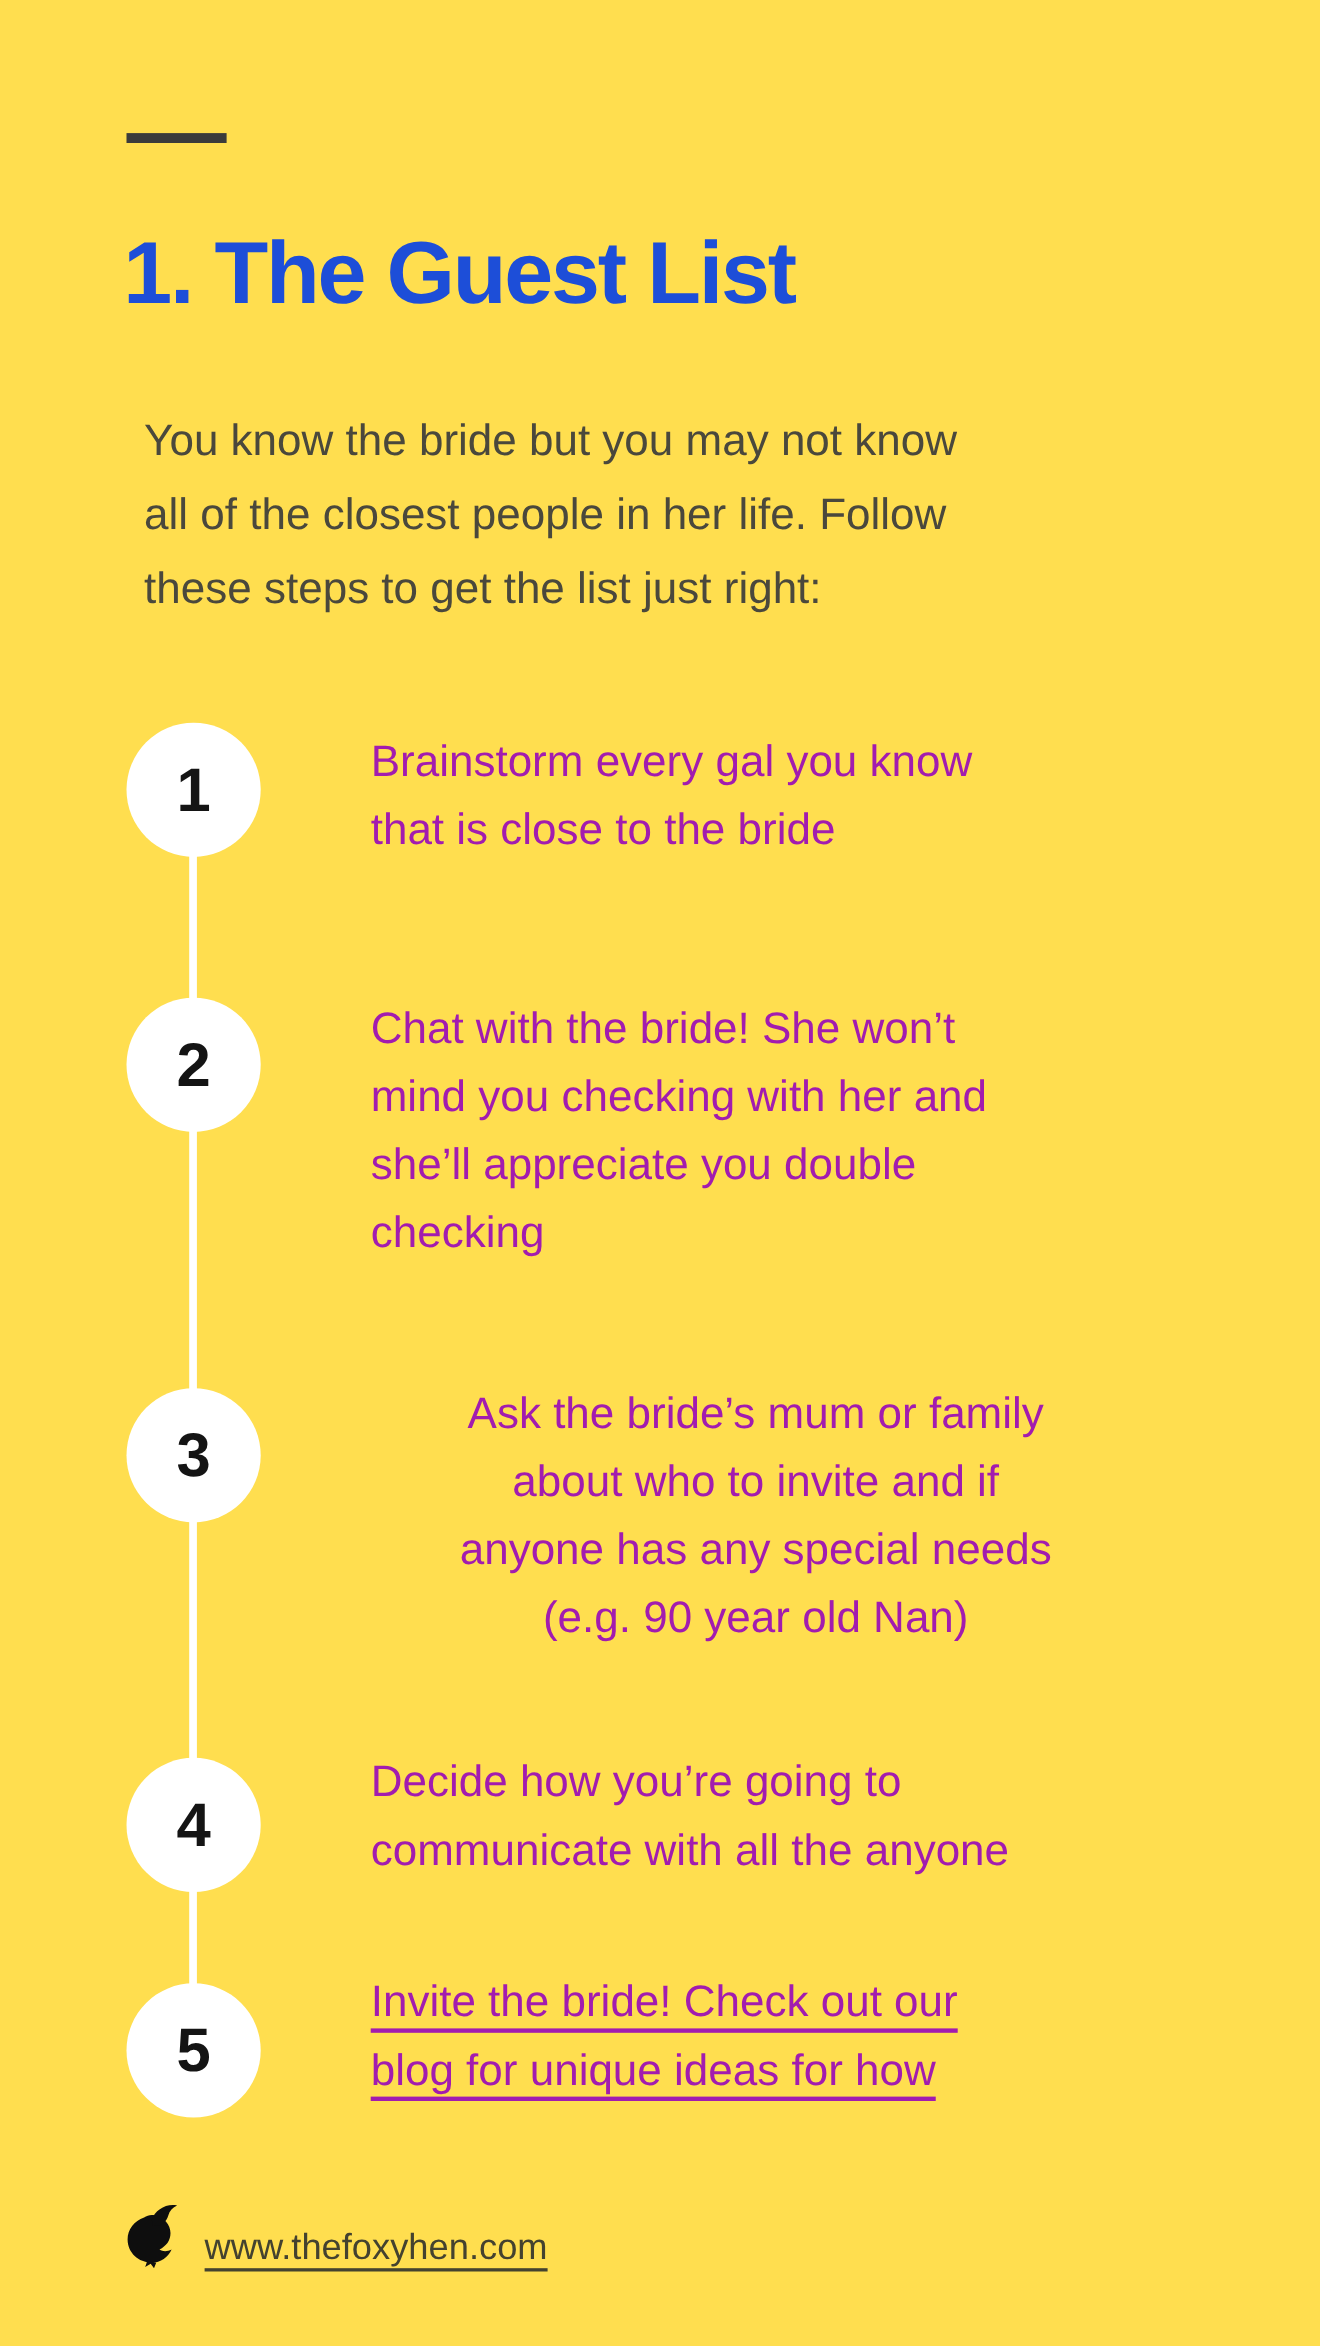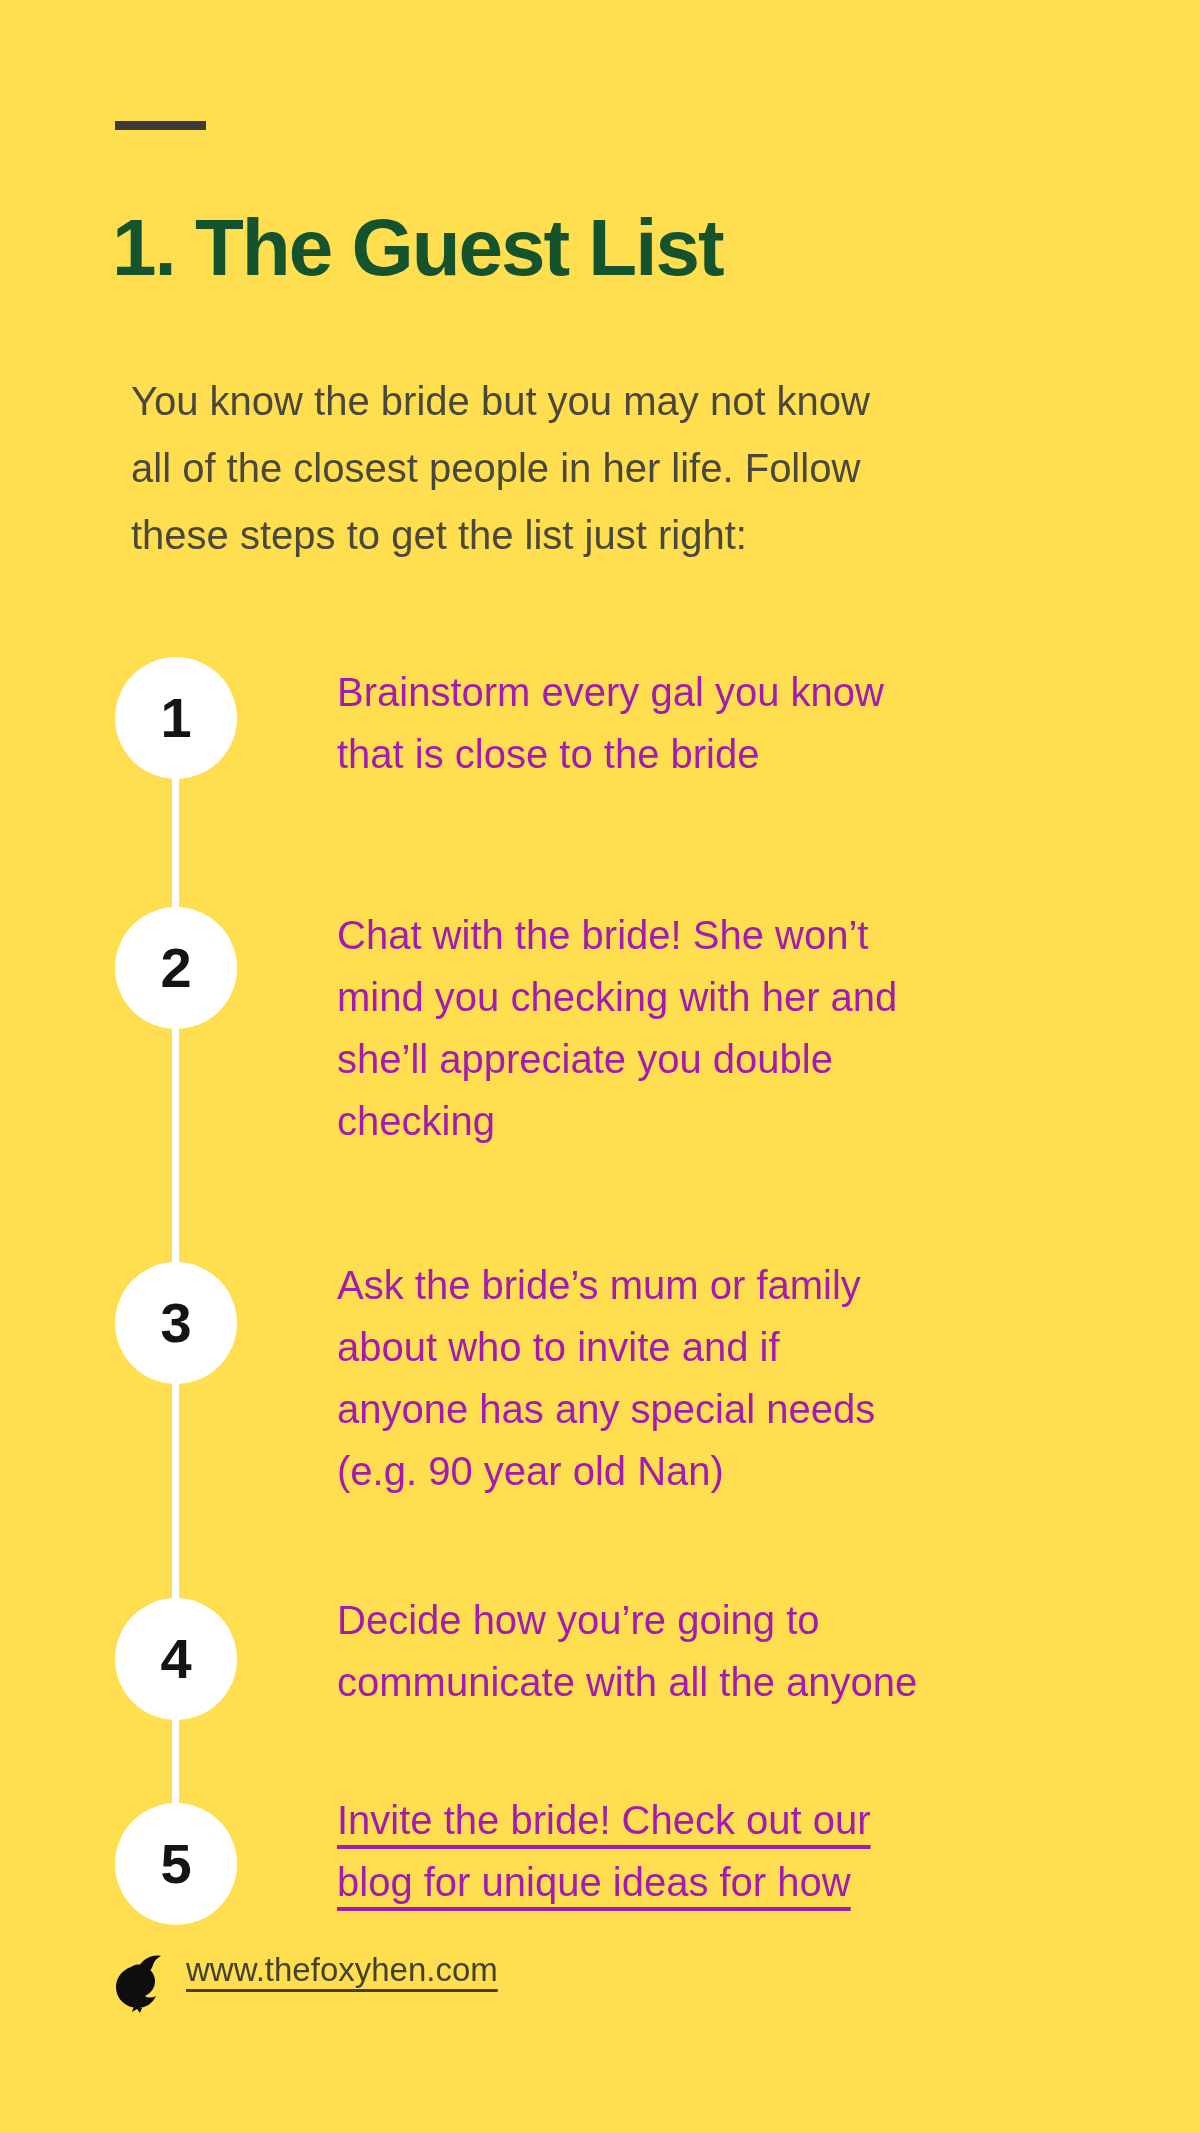--- a/index.html
+++ b/index.html
@@ -32,7 +32,7 @@
     line-height: 96px;
     font-weight: 700;
     letter-spacing: -2px;
-    color: #14532d;
+    color: #1d4ed8;
     text-align: right;
   }
   .intro {

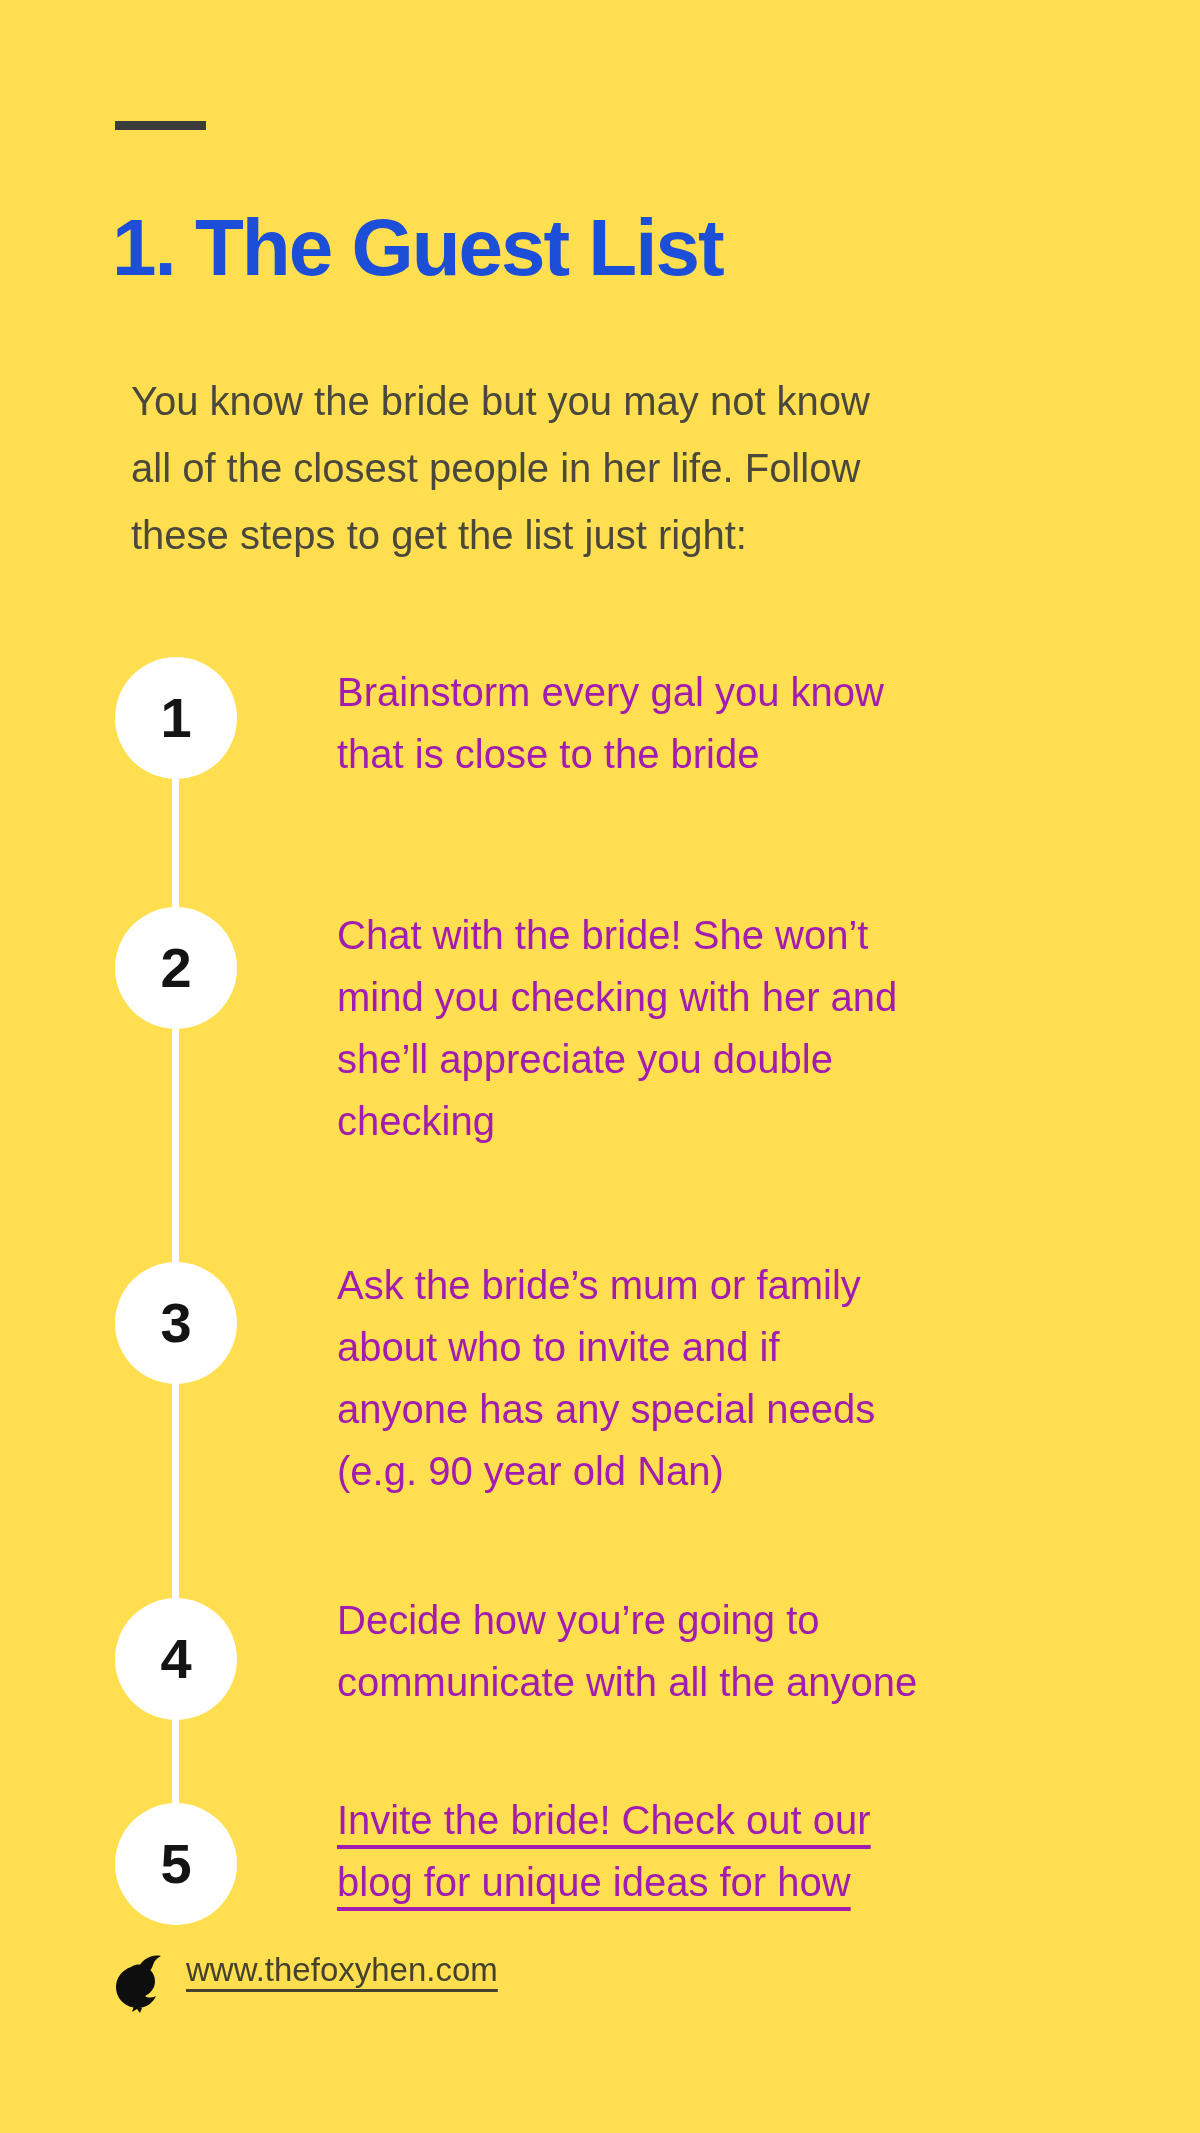--- a/index.html
+++ b/index.html
@@ -97,7 +97,7 @@
   }
   .step-1 .step-text { top: 4px; }
   .step-2 .step-text { top: -3px; }
-  .step-3 .step-text { top: -8px; }
+  .step-3 .step-text { top: -8px; text-align: center; }
   .step-4 .step-text { top: -9px; }
   .step-5 .step-text { top: -14px; }
   .link-text {

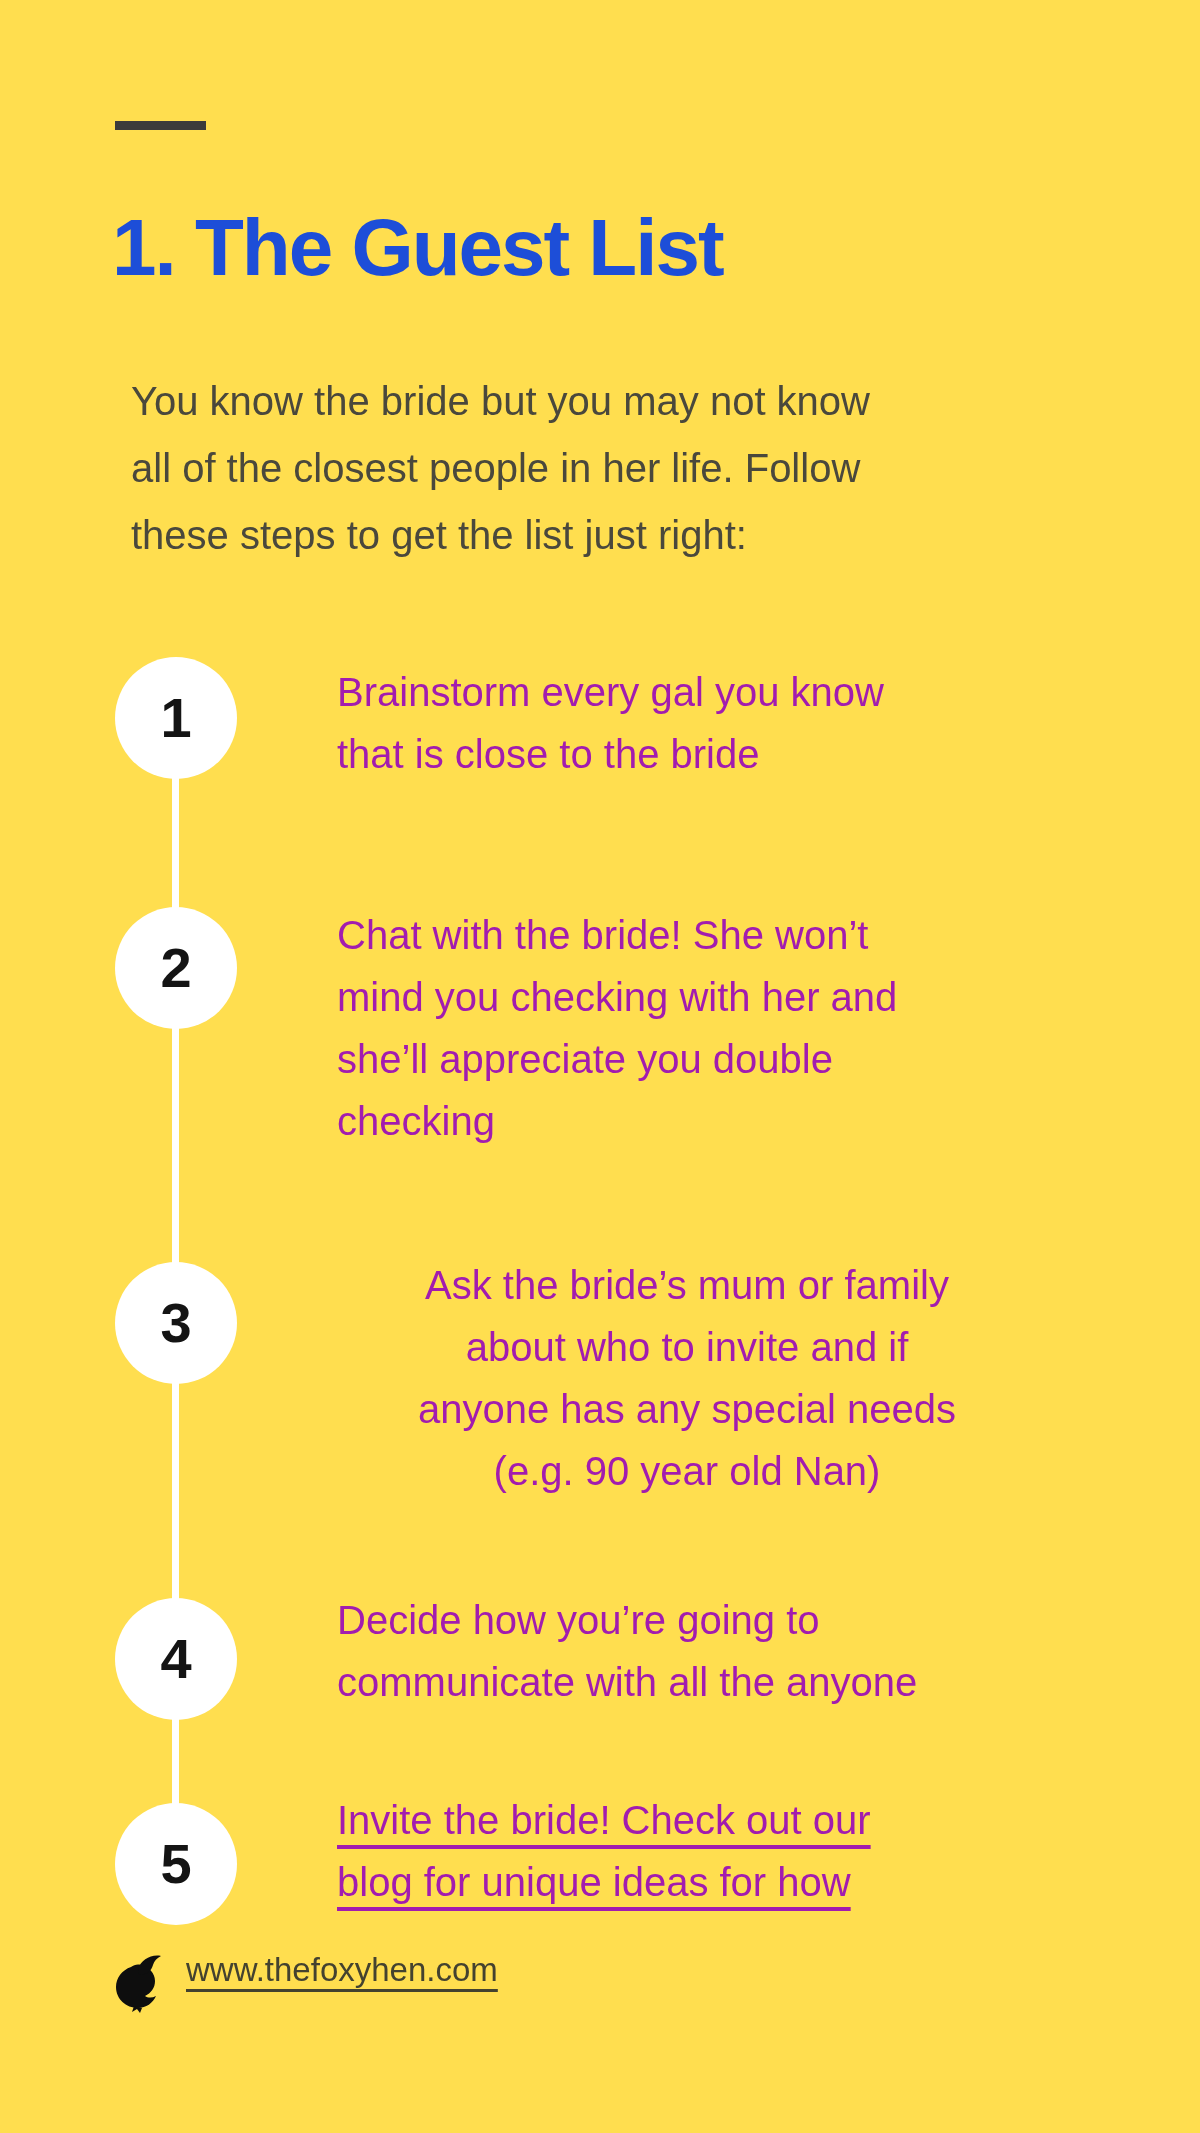--- a/index.html
+++ b/index.html
@@ -109,10 +109,10 @@
   .footer {
     position: absolute;
     left: 110px;
-    top: 1951px;
+    top: 1992px;
     height: 70px;
     display: flex;
-    align-items: flex-start;
+    align-items: flex-end;
   }
   .logo {
     width: 60px;

